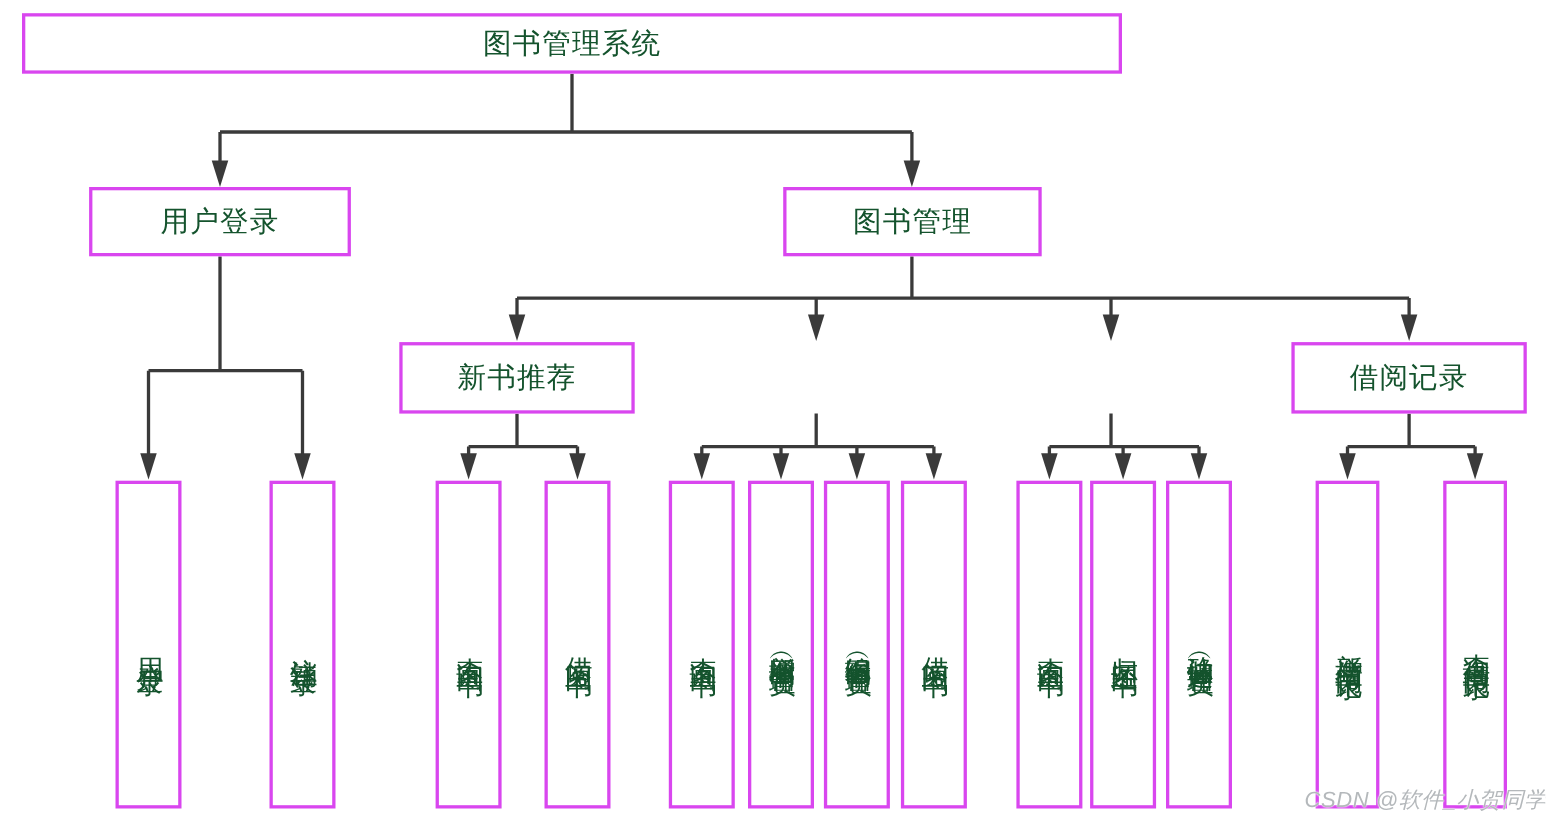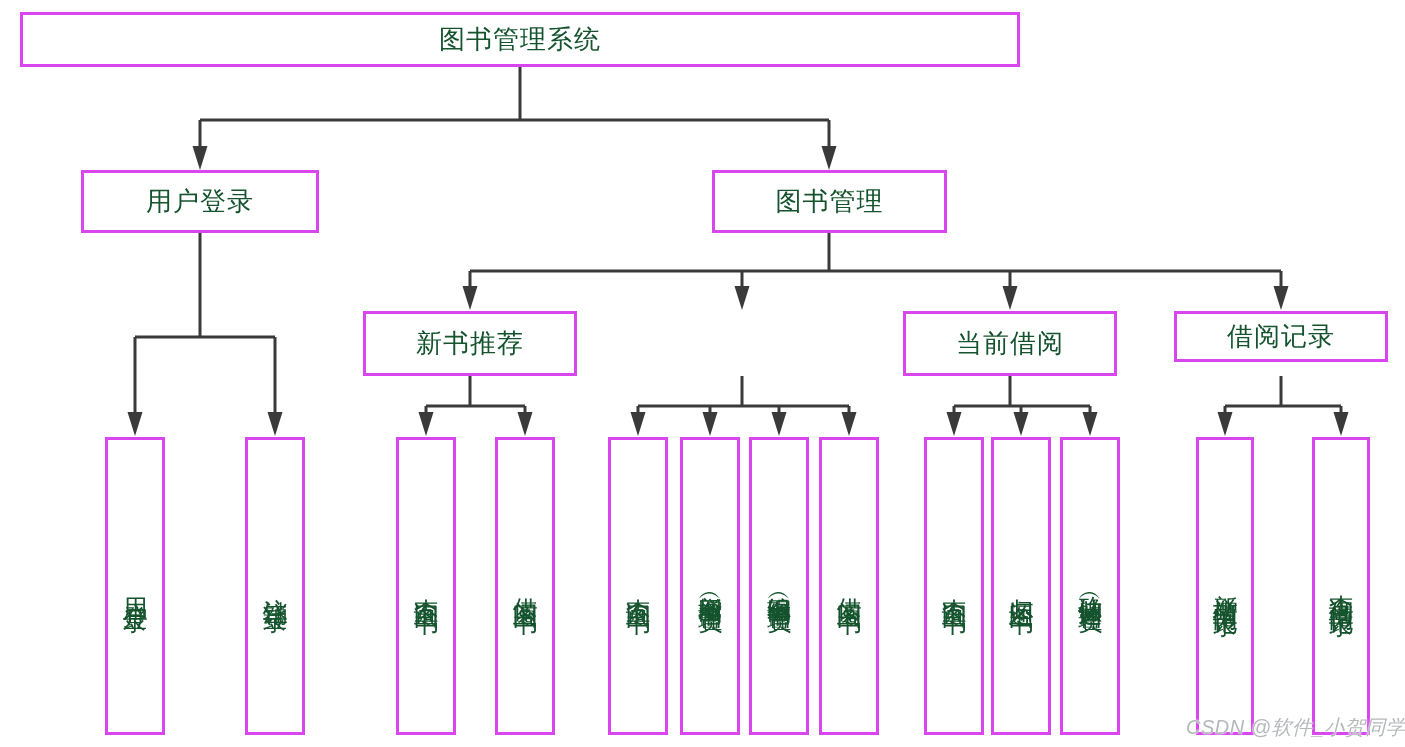--- a/index.html
+++ b/index.html
@@ -133,9 +133,6 @@
   <div class="node hbox" style="left:363px;top:311px;width:214px;height:65px">
     <span>新书推荐</span>
   </div>
-  <div class="node hbox" style="left:903px;top:311px;width:214px;height:65px">
-    <span>当前借阅</span>
-  </div>
   <div class="node hbox" style="left:1174px;top:311px;width:214px;height:51px">
     <span>借阅记录</span>
   </div>

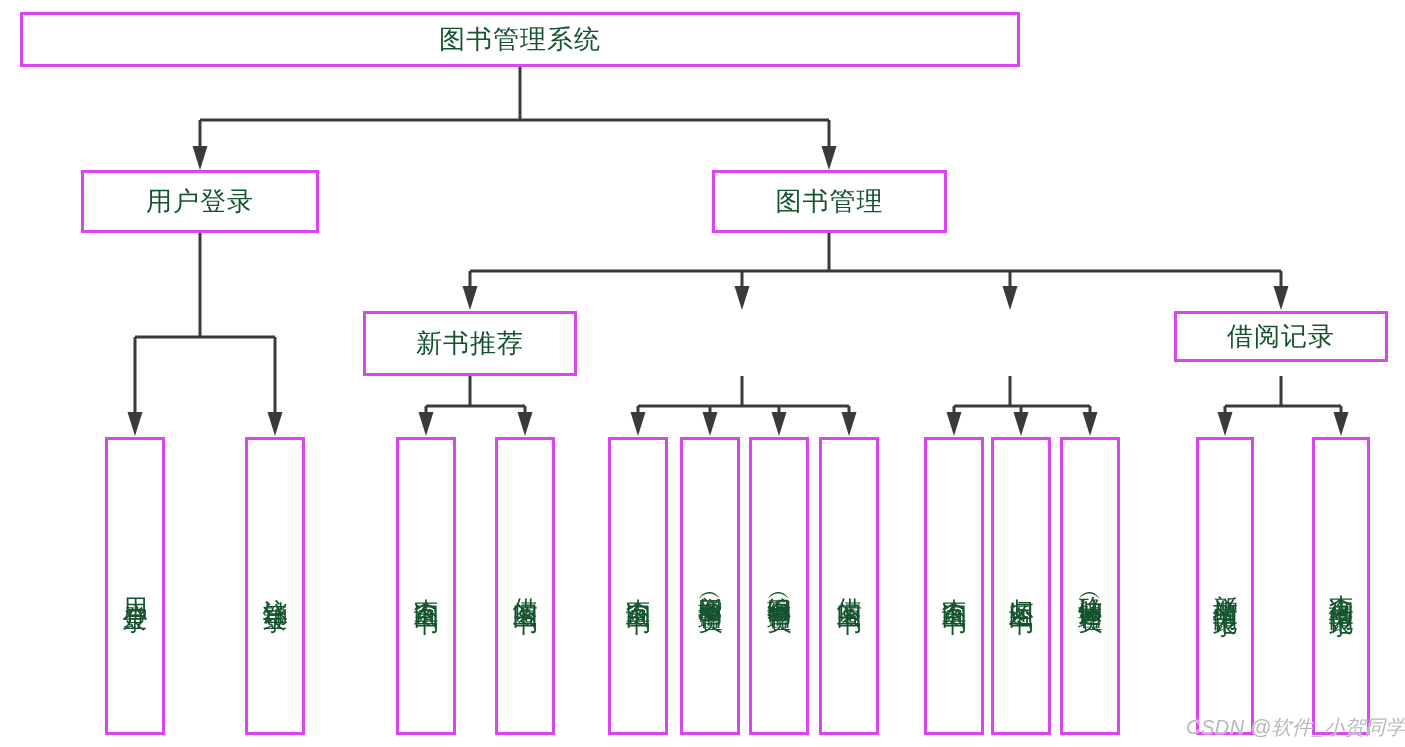--- a/index.html
+++ b/index.html
@@ -133,7 +133,7 @@
   <div class="node hbox" style="left:363px;top:311px;width:214px;height:65px">
     <span>新书推荐</span>
   </div>
-  <div class="node hbox" style="left:1174px;top:311px;width:214px;height:51px">
+  <div class="node hbox" style="left:1174px;top:311px;width:214px;height:65px">
     <span>借阅记录</span>
   </div>
 

